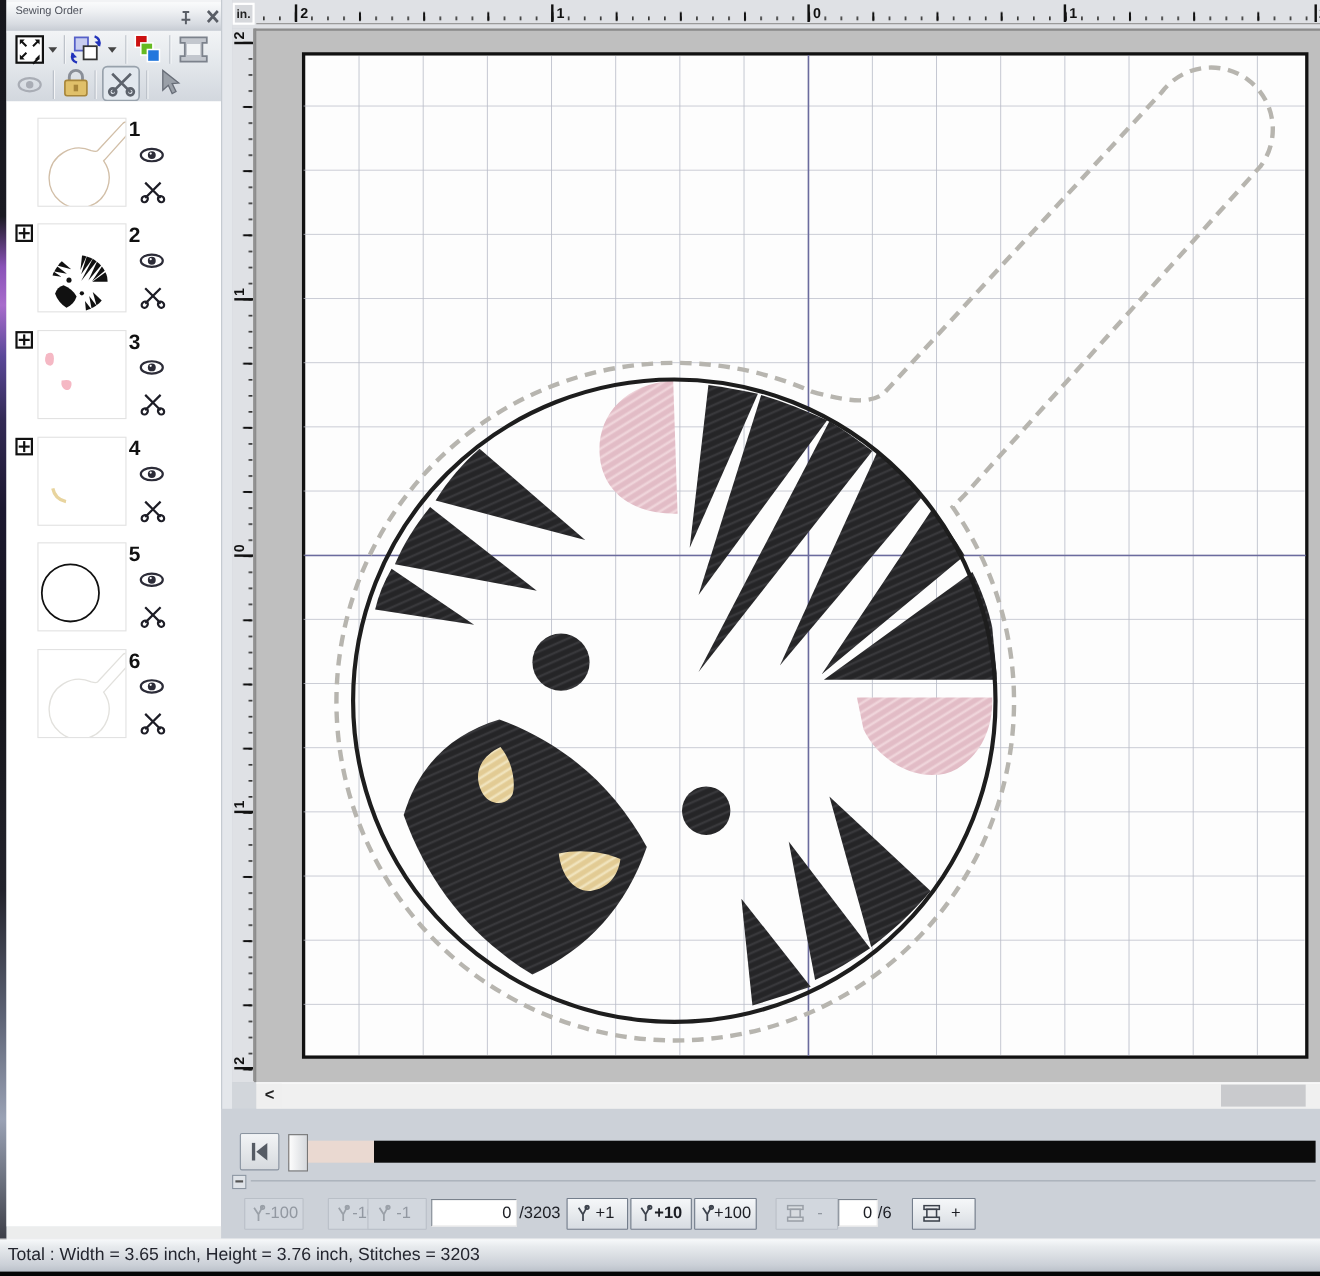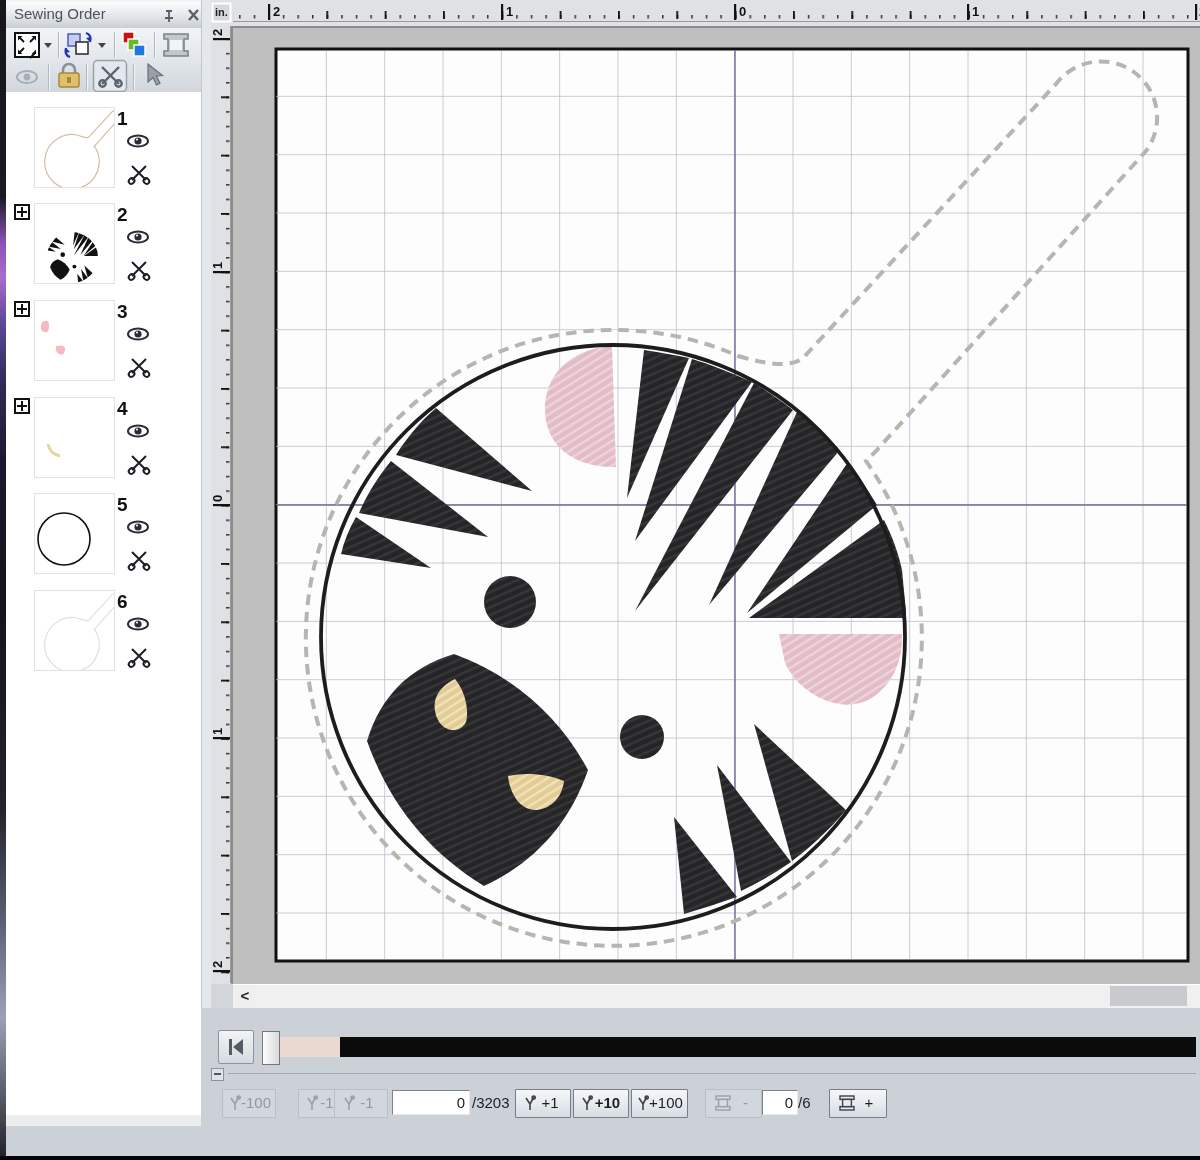--- a/index.html
+++ b/index.html
@@ -11,7 +11,7 @@
 #ptitle{left:0;top:0;width:195px;height:28px;
  background:linear-gradient(180deg,#fafbfc 0%,#eef0f3 30%,#d8dce2 70%,#c2c7cf 100%);
  border-top:2px solid #f2f3f5;}
-#ptitle span{position:absolute;left:8px;top:3px;font-size:15px;color:#4e525c;}
+#ptitle span{position:absolute;left:8px;top:3px;font-size:10px;color:#4e525c;}
 #ptool{left:0;top:28px;width:195px;height:64px;
  background:linear-gradient(180deg,#f2f4f6 0%,#e4e8ec 45%,#d2d7de 100%);
  border-bottom:1px solid #c0c5cc;}

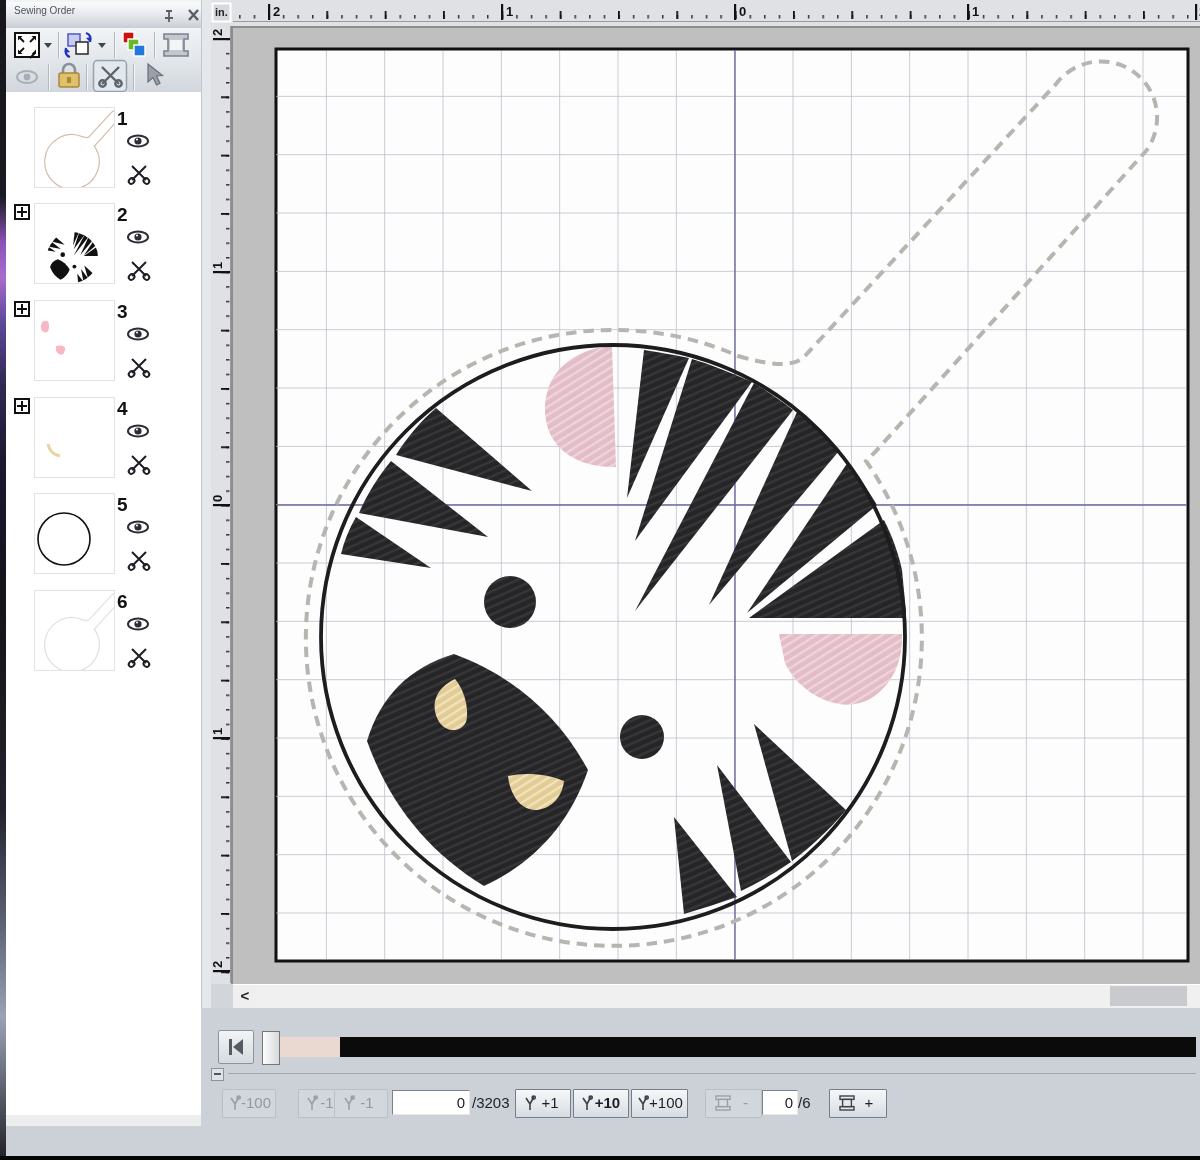--- a/index.html
+++ b/index.html
@@ -384,6 +384,9 @@
     <span style="margin-left:22px;line-height:26px">+</span></div>
 </div>
 <div id="lstrip" class="abs"></div>
+<div id="status" class="abs">
+      <span>Total : Width = 3.65 inch, Height = 3.76 inch, Stitches = 3203</span>
+    </div>
 <div id="bstrip" class="abs"></div>
 </div>
 

